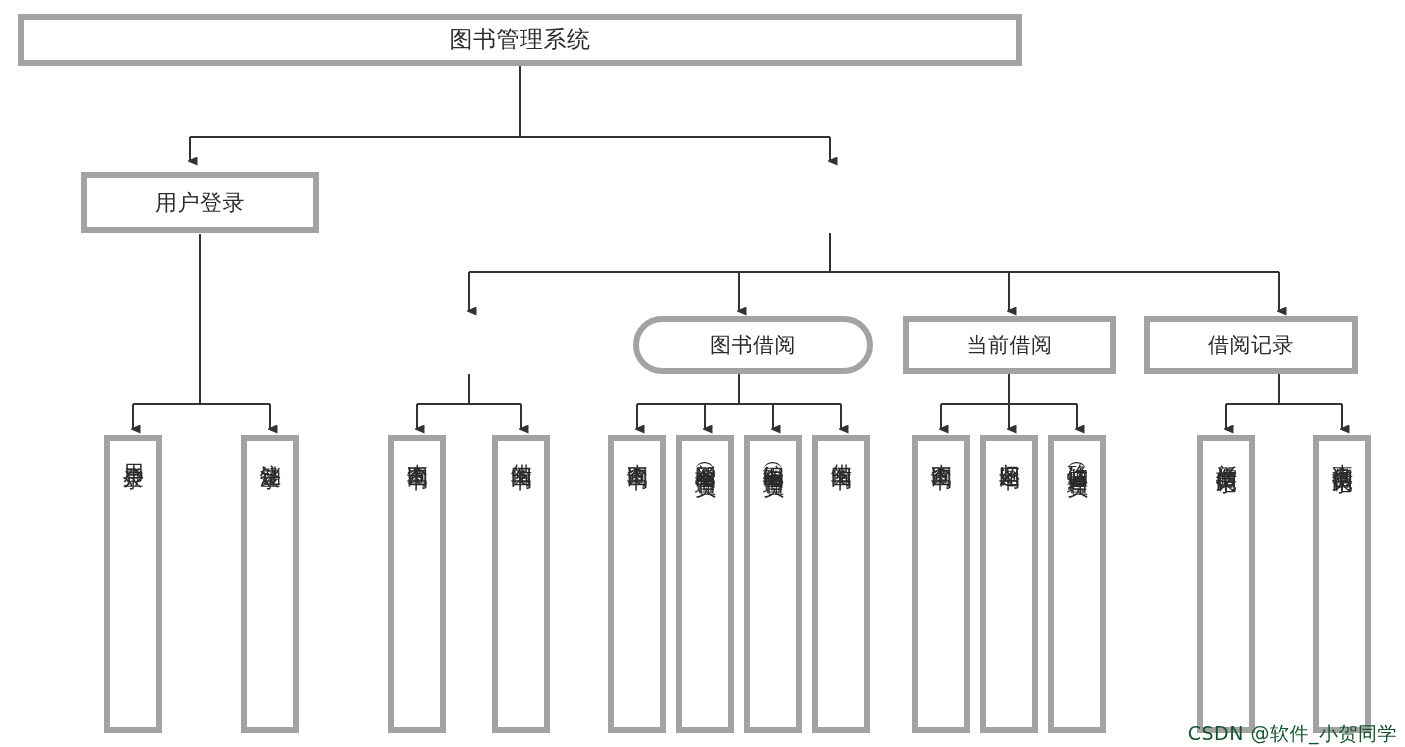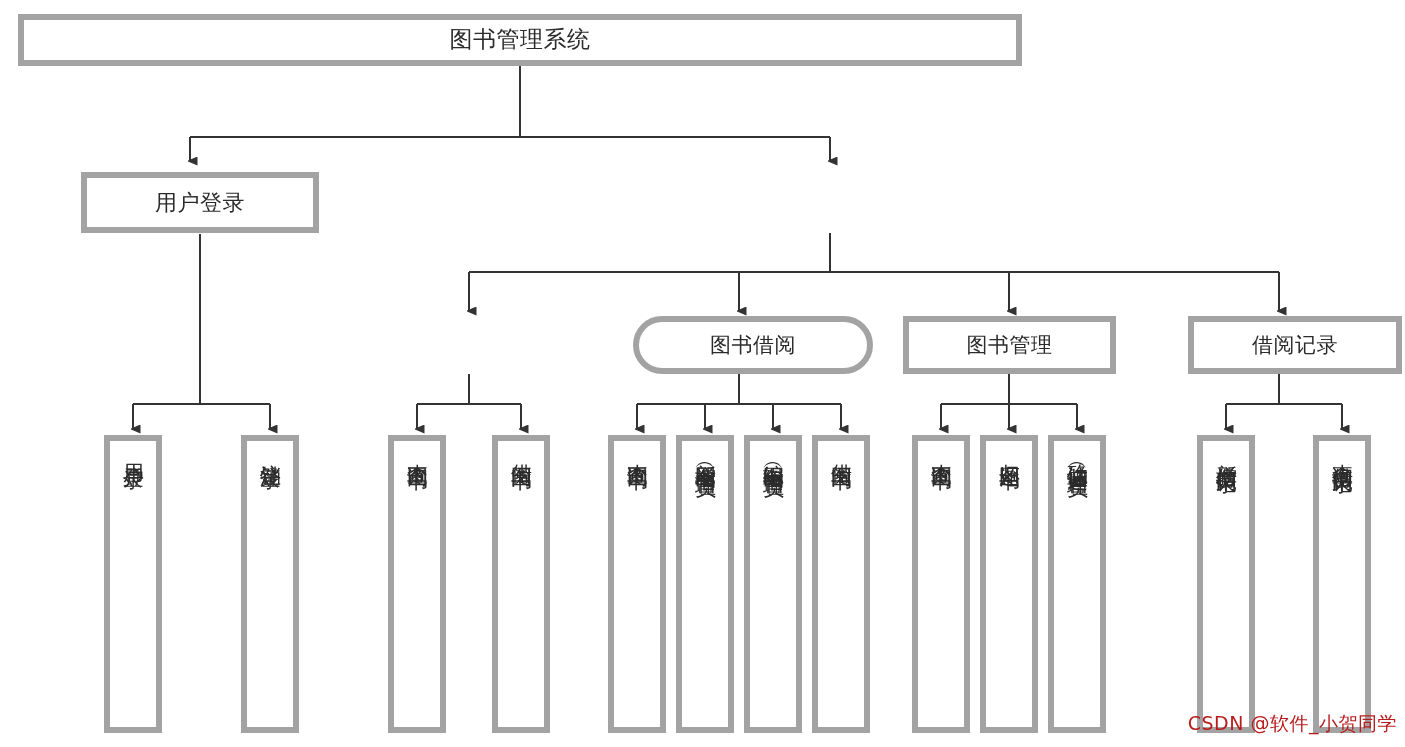--- a/index.html
+++ b/index.html
@@ -138,7 +138,7 @@
     <span class="node-label">图书借阅</span>
   </div>
   <div class="node node-l2" style="left:903px; top:316px; width:213px; height:58px;">
-    <span class="node-label">图书管理</span>
+    <span class="node-label">当前借阅</span>
   </div>
   <div class="node node-l2" style="left:1188px; top:316px; width:214px; height:58px;">
     <span class="node-label">借阅记录</span>

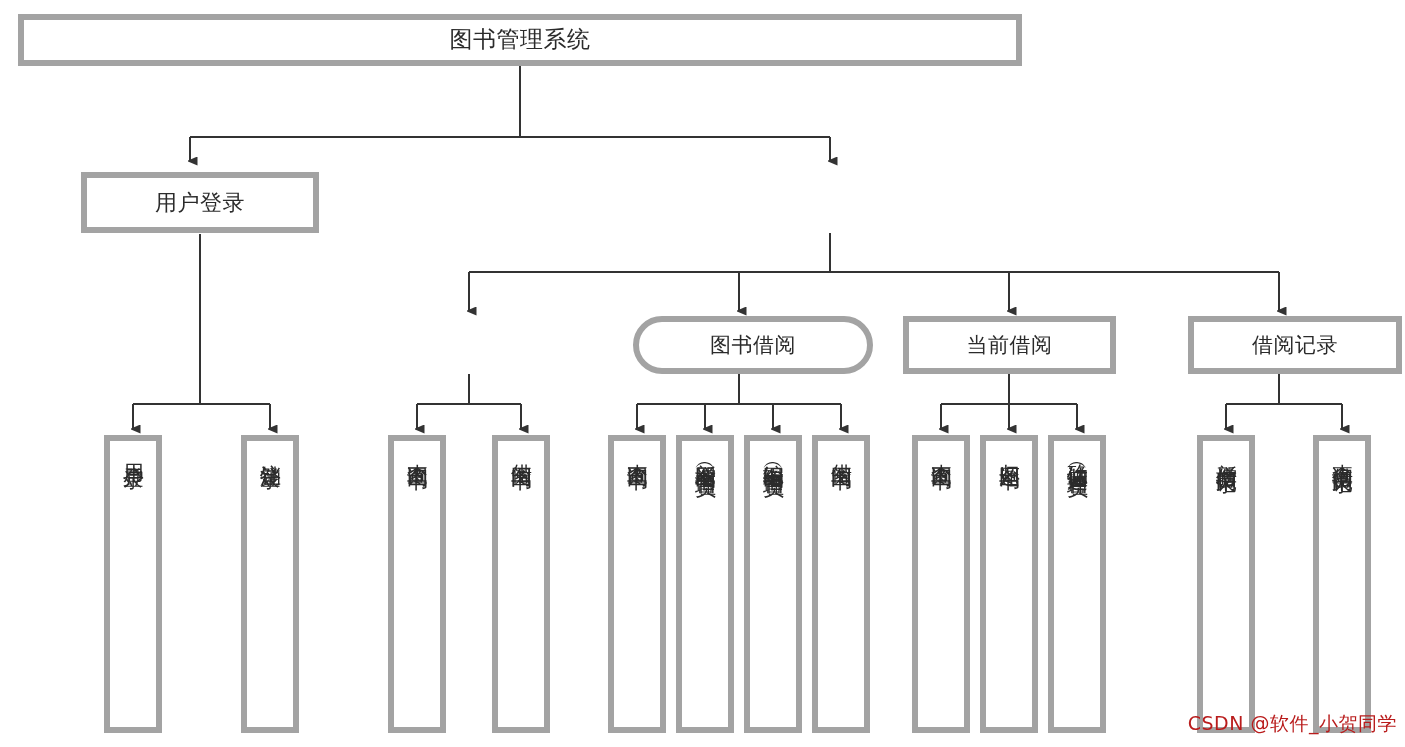--- a/index.html
+++ b/index.html
@@ -140,7 +140,7 @@
   <div class="node node-l2" style="left:903px; top:316px; width:213px; height:58px;">
     <span class="node-label">当前借阅</span>
   </div>
-  <div class="node node-l2" style="left:1188px; top:316px; width:214px; height:58px;">
+  <div class="node node-l2" style="left:1144px; top:316px; width:214px; height:58px;">
     <span class="node-label">借阅记录</span>
   </div>
 

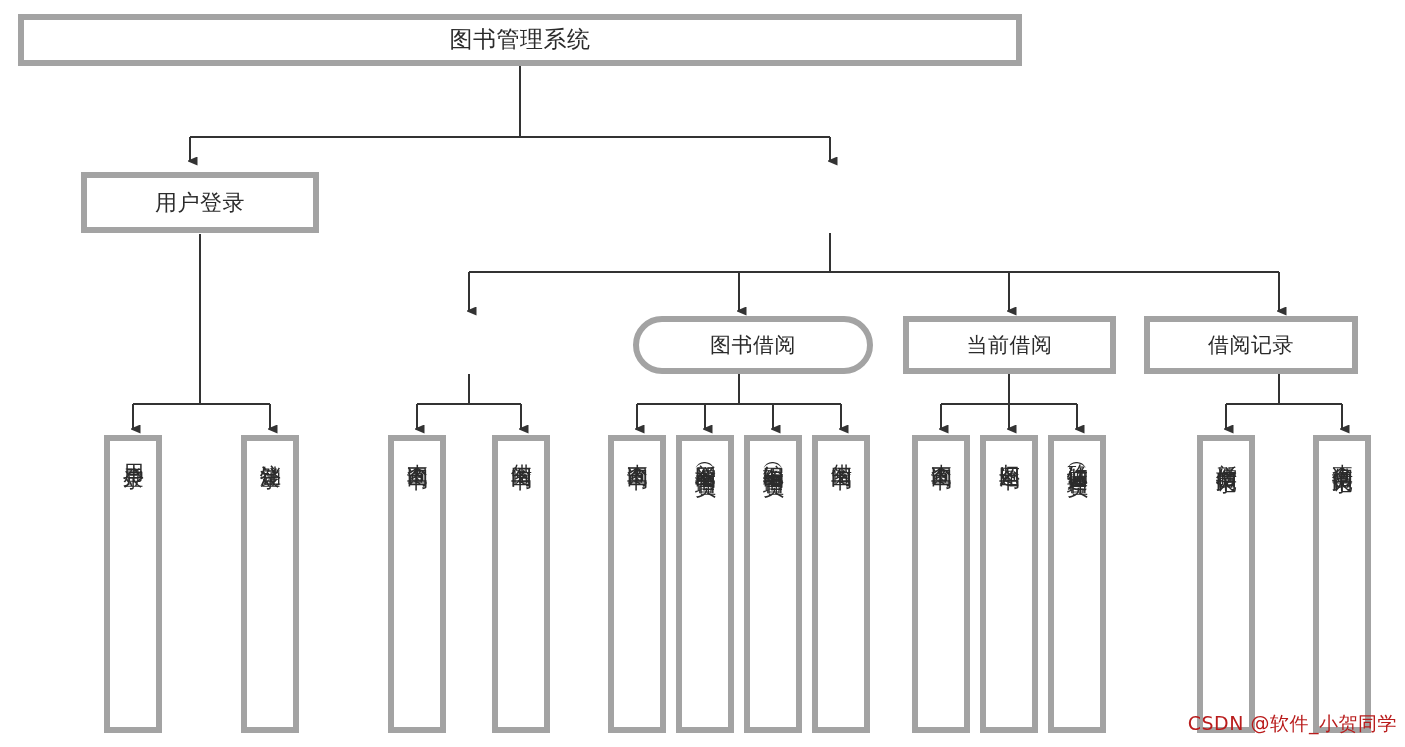--- a/index.html
+++ b/index.html
@@ -63,9 +63,9 @@
   .watermark {
     position: absolute;
     right: 8px;
-    bottom: 10px;
+    bottom: 0;
     font-size: 19px;
-    color: #b91c1c;
+    color: #14532d;
     letter-spacing: 0.5px;
     z-index: 3;
     white-space: nowrap;

